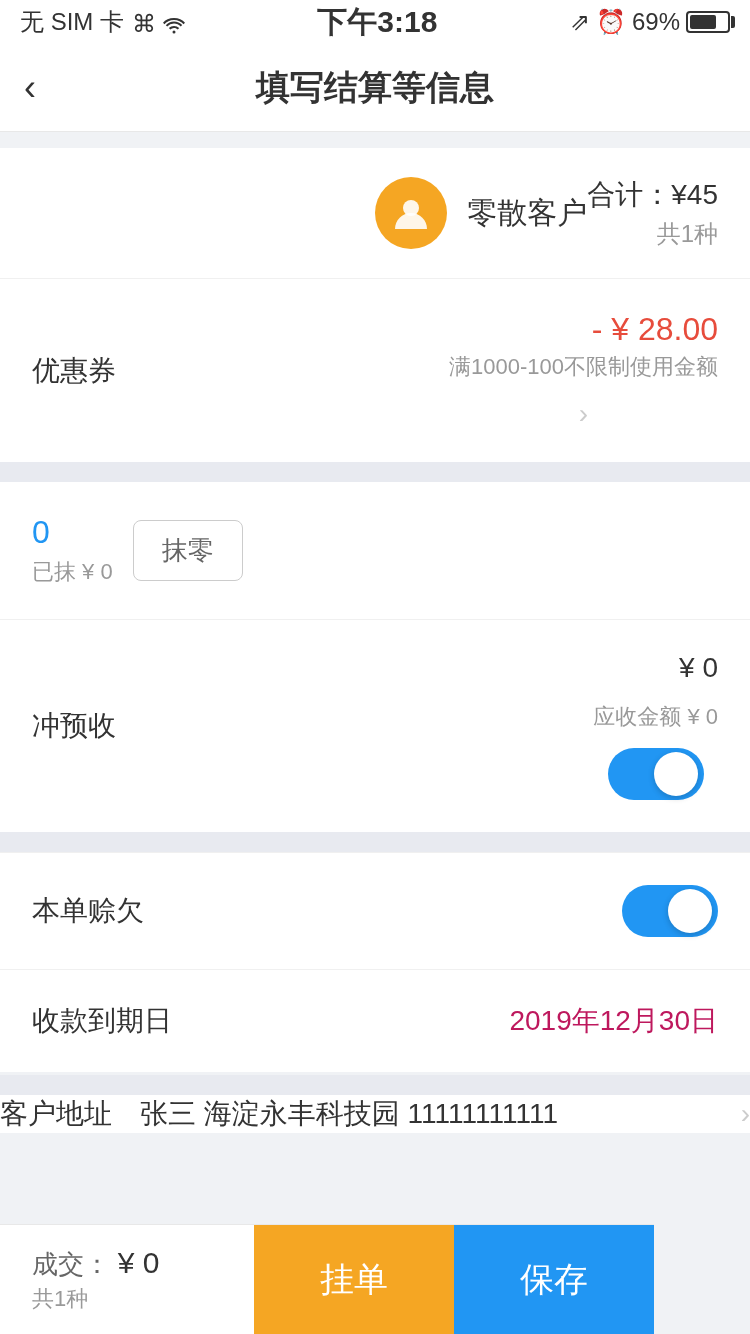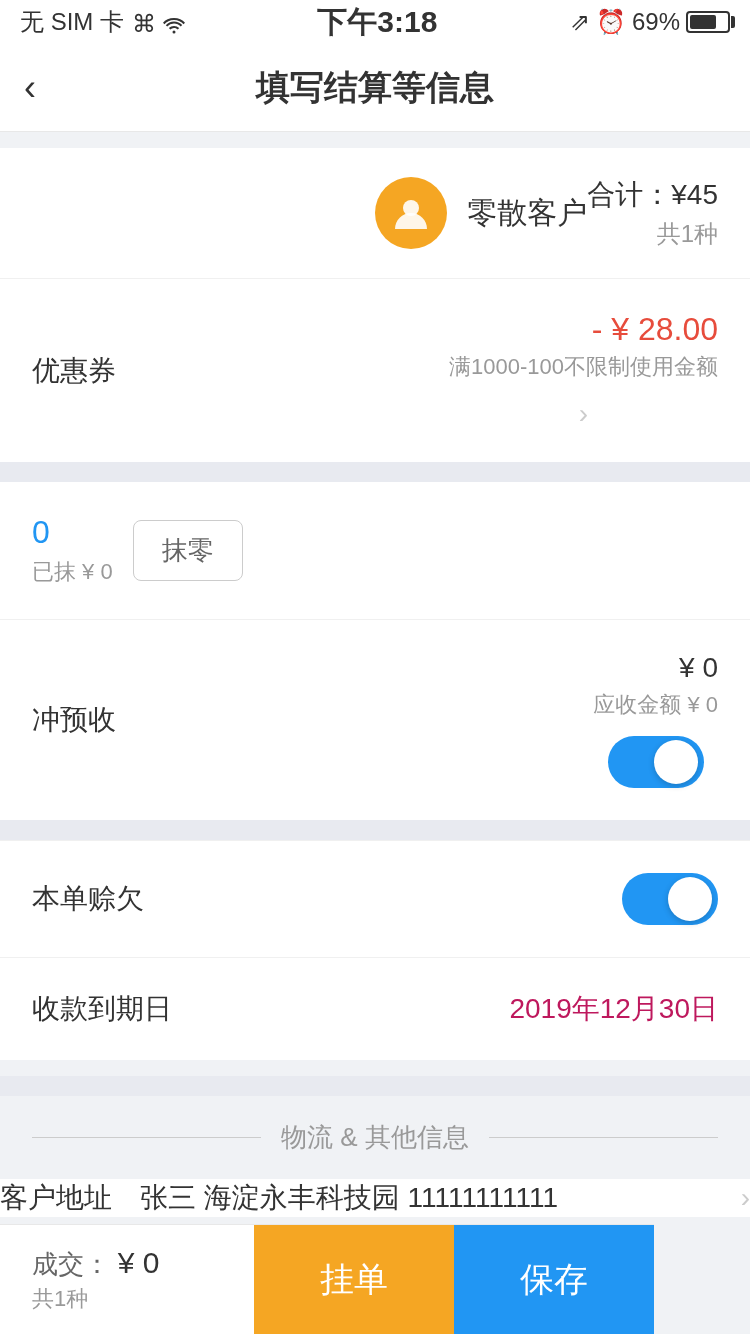--- a/index.html
+++ b/index.html
@@ -116,7 +116,7 @@
     .row-label { font-size: 28px; color: #333; }
     .row-right { display: flex; align-items: center; gap: 16px; text-align: right; flex-direction: column; }
     .row-value { font-size: 28px; color: #be185d; }
-    .row-sub { font-size: 22px; color: #999; margin-top: 6px; }
+    .row-sub { font-size: 22px; color: #999; margin-top: 18px; }
     .discount-value { font-size: 32px; color: #e74c3c; font-weight: 500; }
     .discount-sub { font-size: 22px; color: #999; margin-top: 4px; }
     .chevron-icon { color: #ccc; font-size: 28px; }

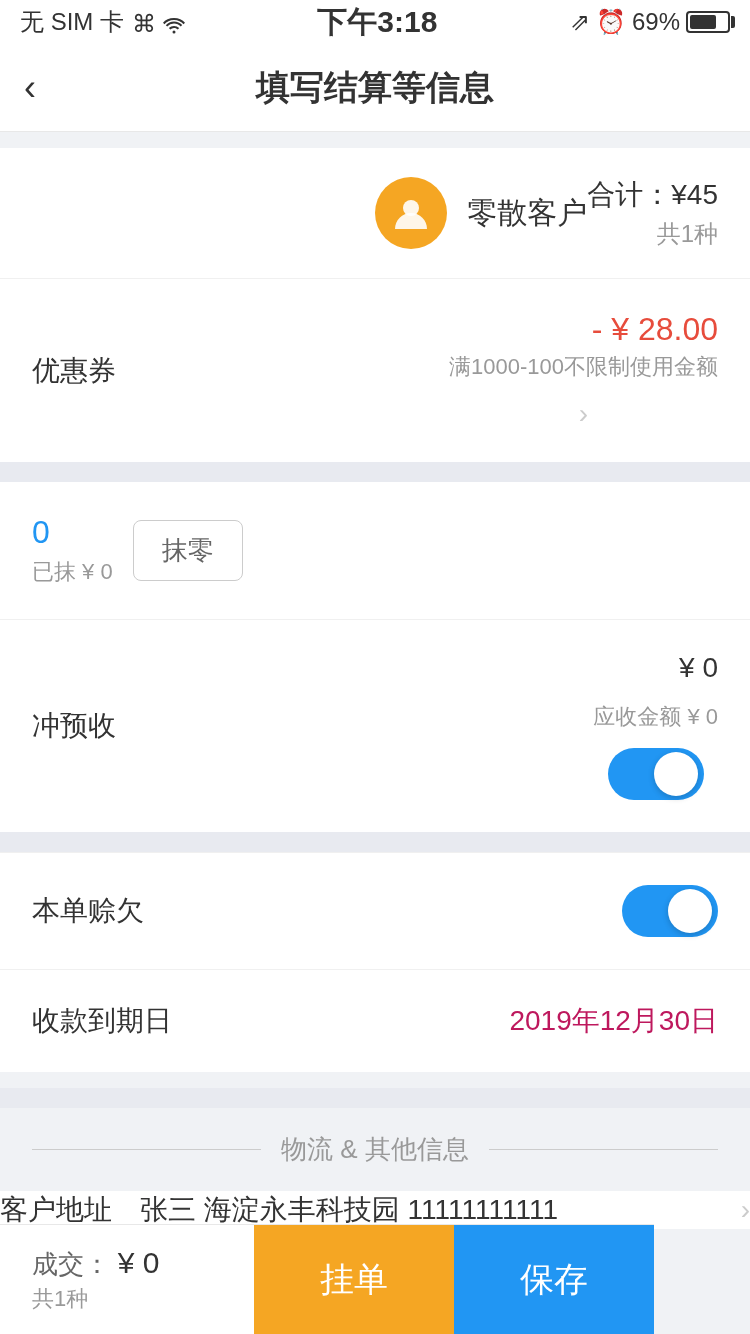--- a/index.html
+++ b/index.html
@@ -328,7 +328,7 @@
 
   <div class="divider-section"></div>
 
-  <div class="section-white" style="margin-bottom:16px;">
+  <div class="section-white" style="margin-bottom:3px;">
     <div class="row-item">
       <span class="row-label">本单赊欠</span>
       <div class="row-right">

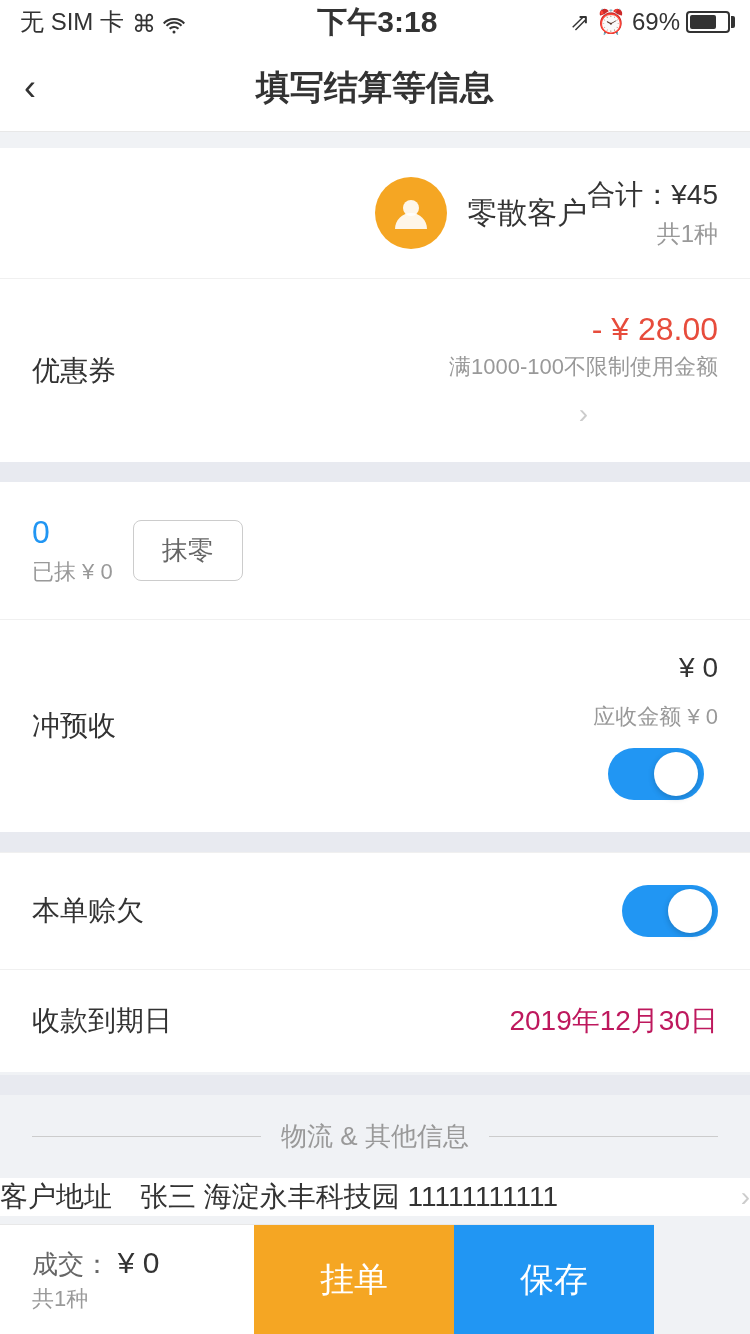--- a/index.html
+++ b/index.html
@@ -348,11 +348,6 @@
 
   <div class="divider-section"></div>
 
-  <div class="section-header">
-    <div class="section-header-line"></div>
-    <span class="section-header-text">物流 &amp; 其他信息</span>
-    <div class="section-header-line"></div>
-  </div>
 
   <div class="section-white" style="margin-bottom:0; margin-top:0;">
     <div class="address-row">

